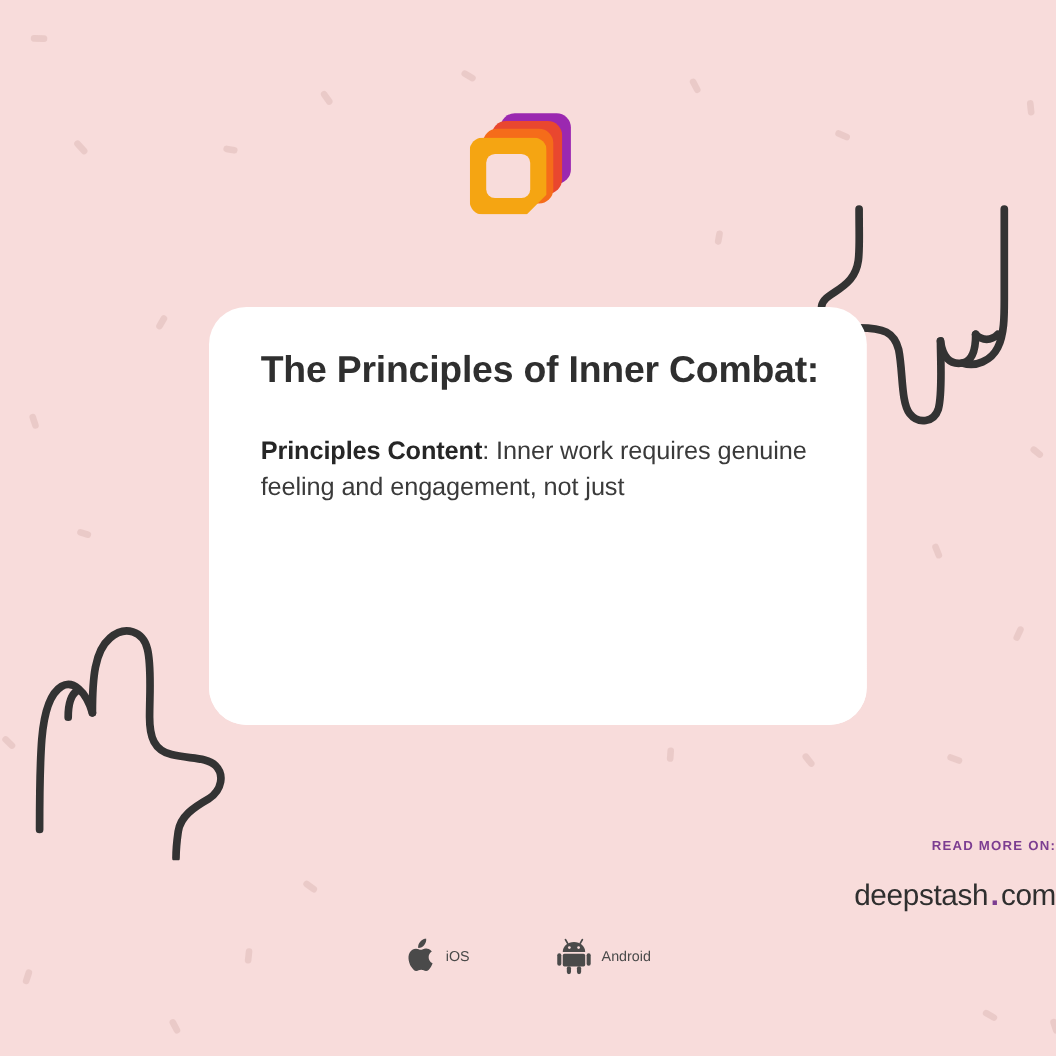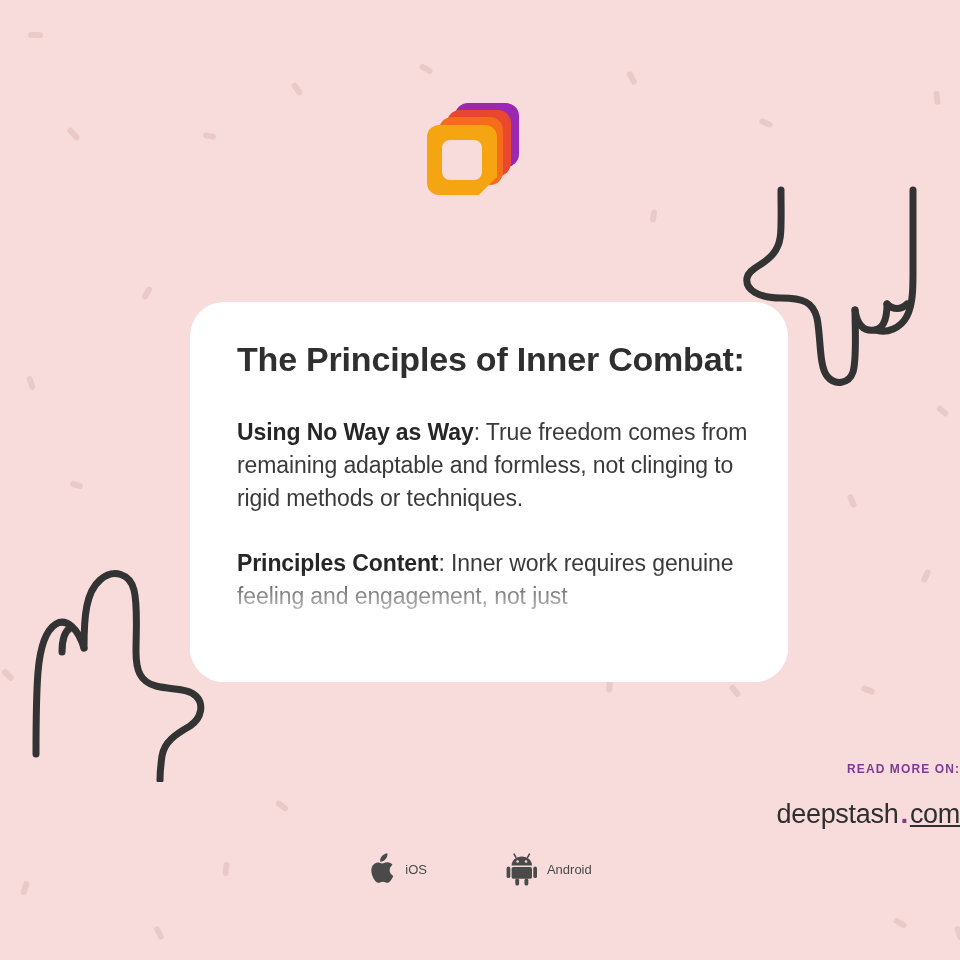--- a/index.html
+++ b/index.html
@@ -83,7 +83,7 @@
   #card {
     position: absolute;
     left: 190px;
-    top: 302px;
+    top: 279px;
     width: 598px;
     height: 380px;
     background: #ffffff;

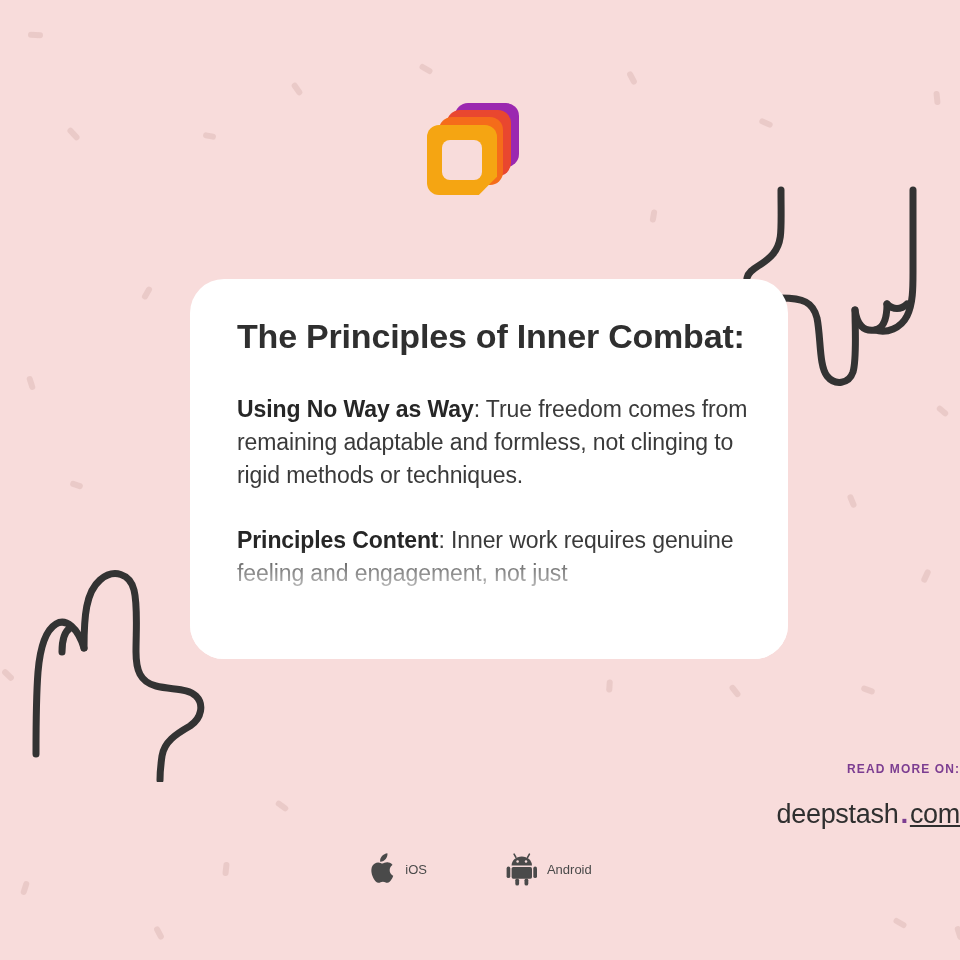--- a/index.html
+++ b/index.html
@@ -245,9 +245,6 @@
     <div id="card-inner">
       <h1 id="card-title">The Principles of Inner Combat:</h1>
 
-      <p class="card-para">
-        <span class="lead">Using No Way as Way</span><span>: True freedom comes from remaining adaptable and formless, not clinging to rigid methods or techniques.</span>
-      </p>
 
       <p class="card-para">
         <span class="lead">Principles Content</span><span>: Inner work requires genuine feeling and engagement, not just</span>

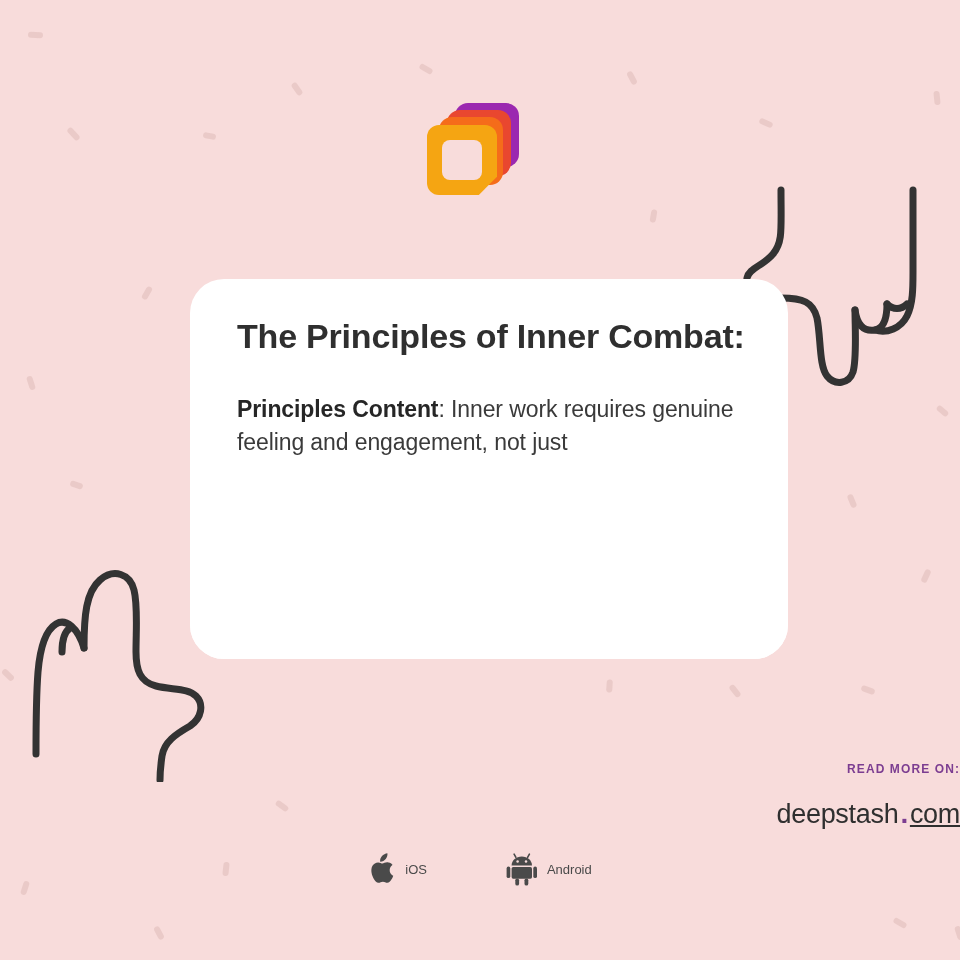--- a/index.html
+++ b/index.html
@@ -157,7 +157,7 @@
     font-size: 28px;
     padding: 0 2px;
   }
-  #brand-tld { font-weight: normal; text-decoration: underline; }
+  #brand-tld { font-weight: normal; }
 
   #platforms {
     margin-top: 23px;

